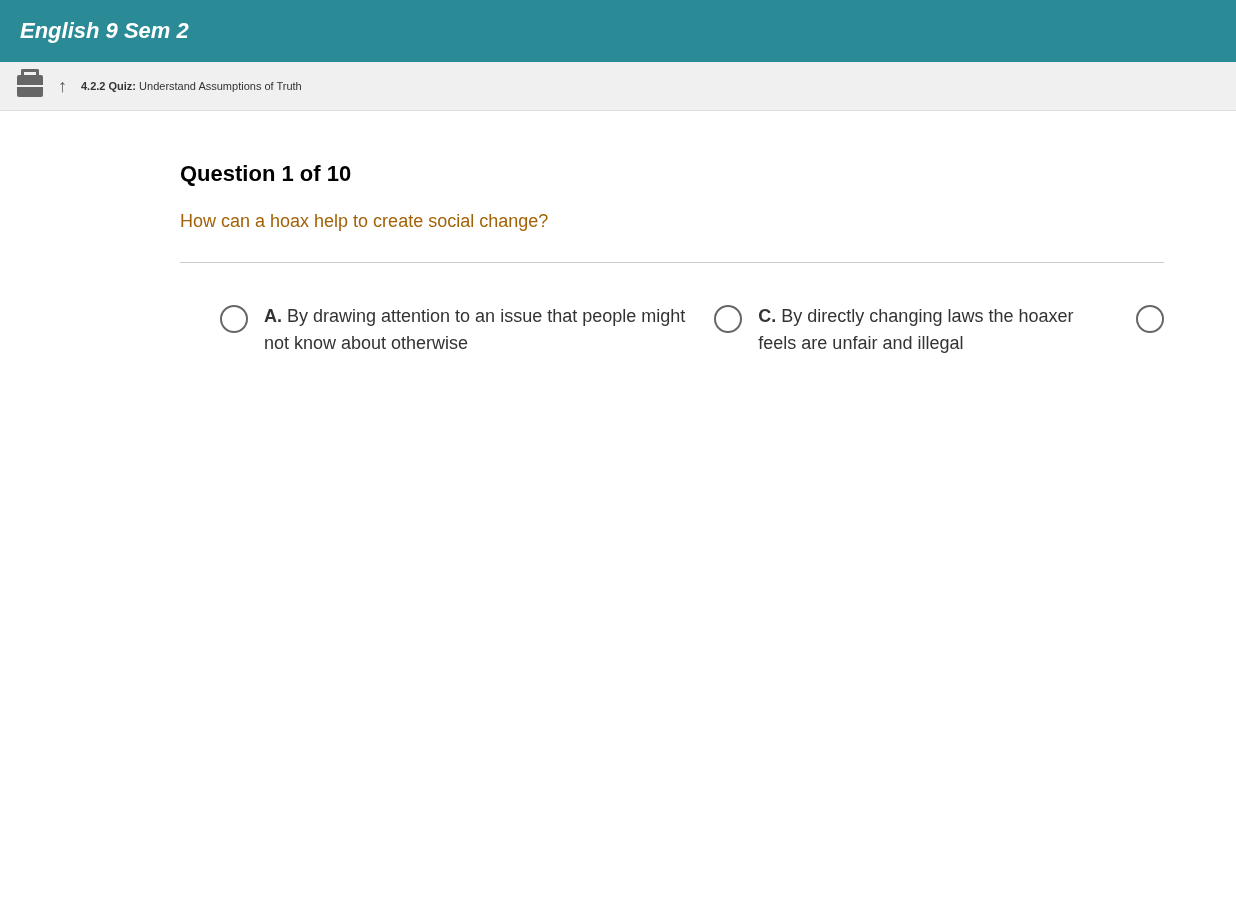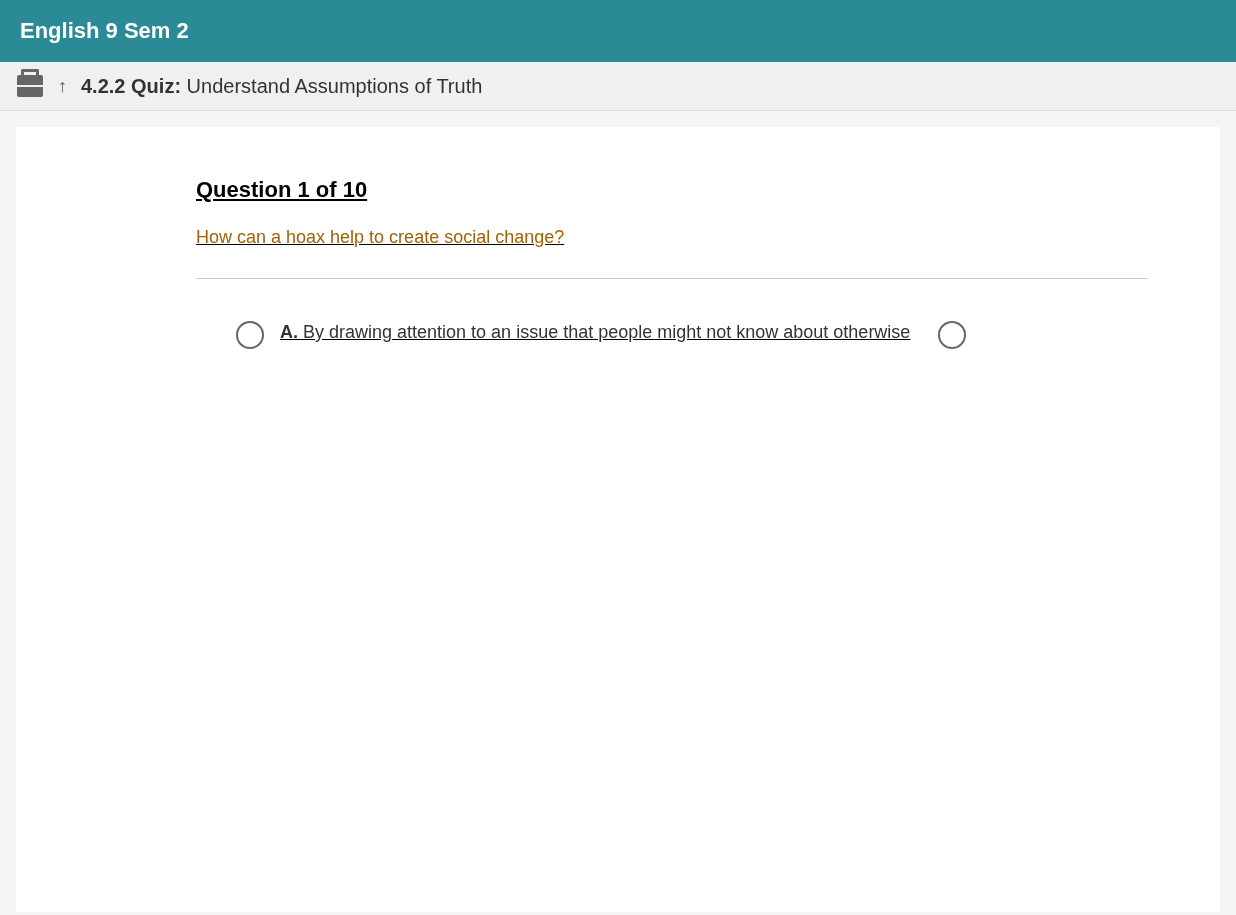--- a/index.html
+++ b/index.html
@@ -22,6 +22,7 @@
       padding: 18px 20px;
       font-size: 22px;
       font-weight: bold;
+      font-style: italic;
     }
 
     

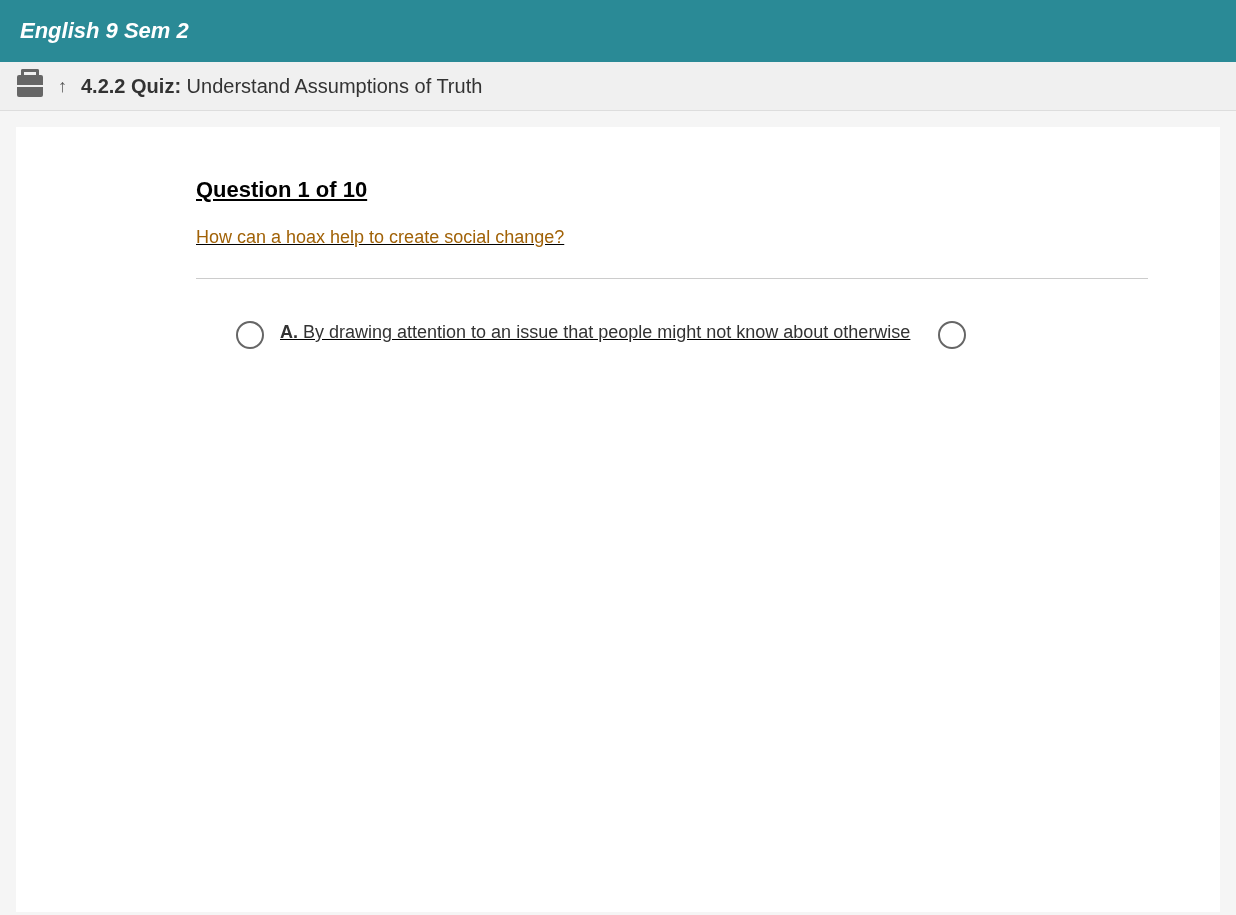--- a/index.html
+++ b/index.html
@@ -85,7 +85,7 @@
     }
 
     .nav-breadcrumb {
-      font-size: 20px;
+      font-size: 11px;
       color: #333;
     }
 

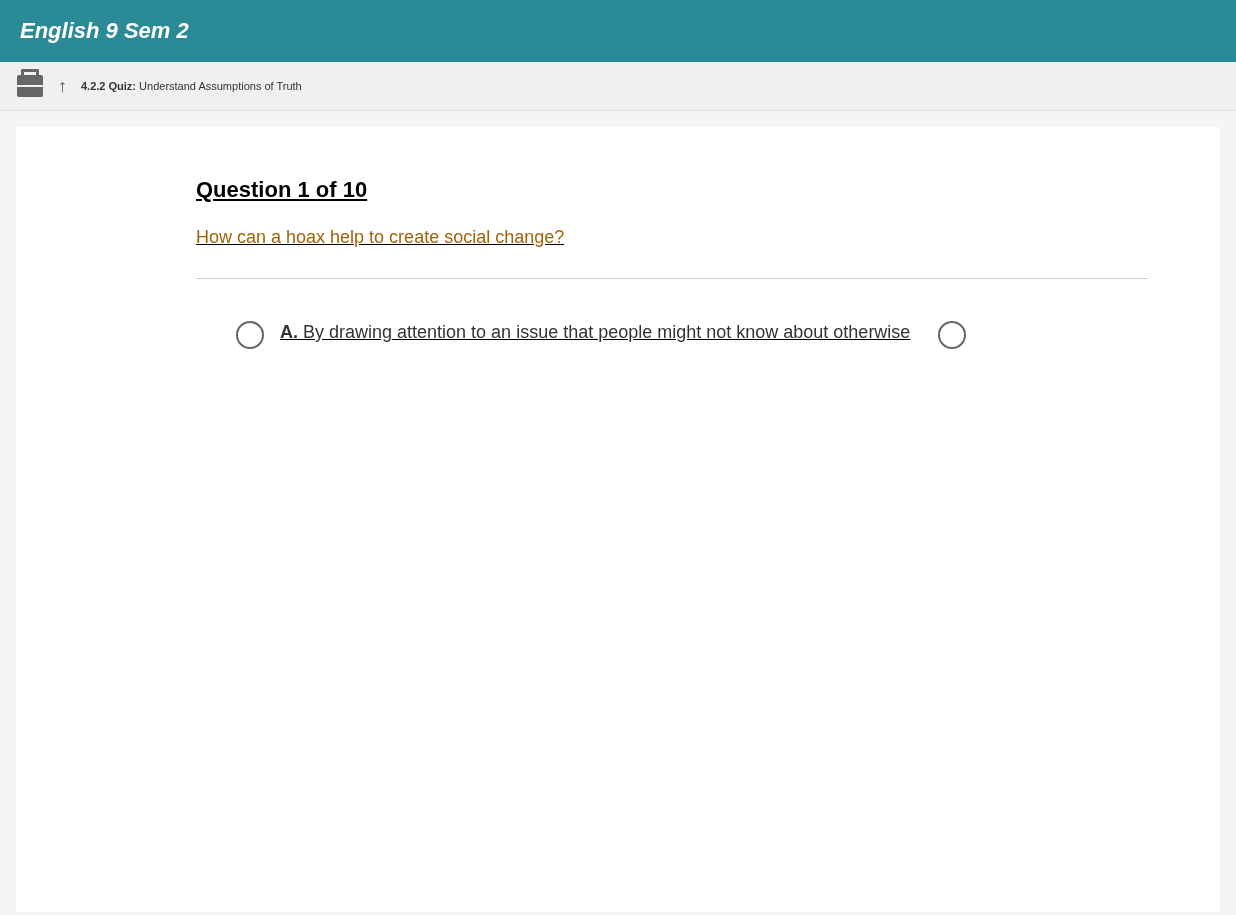--- a/index.html
+++ b/index.html
@@ -96,10 +96,9 @@
     
     .main-content {
       background: white;
-      margin: 16px;
+      margin: 0;
       padding: 50px 72px 60px 180px;
       min-height: calc(915px - 130px);
-      text-decoration: underline;
     }
 
     .question-header {

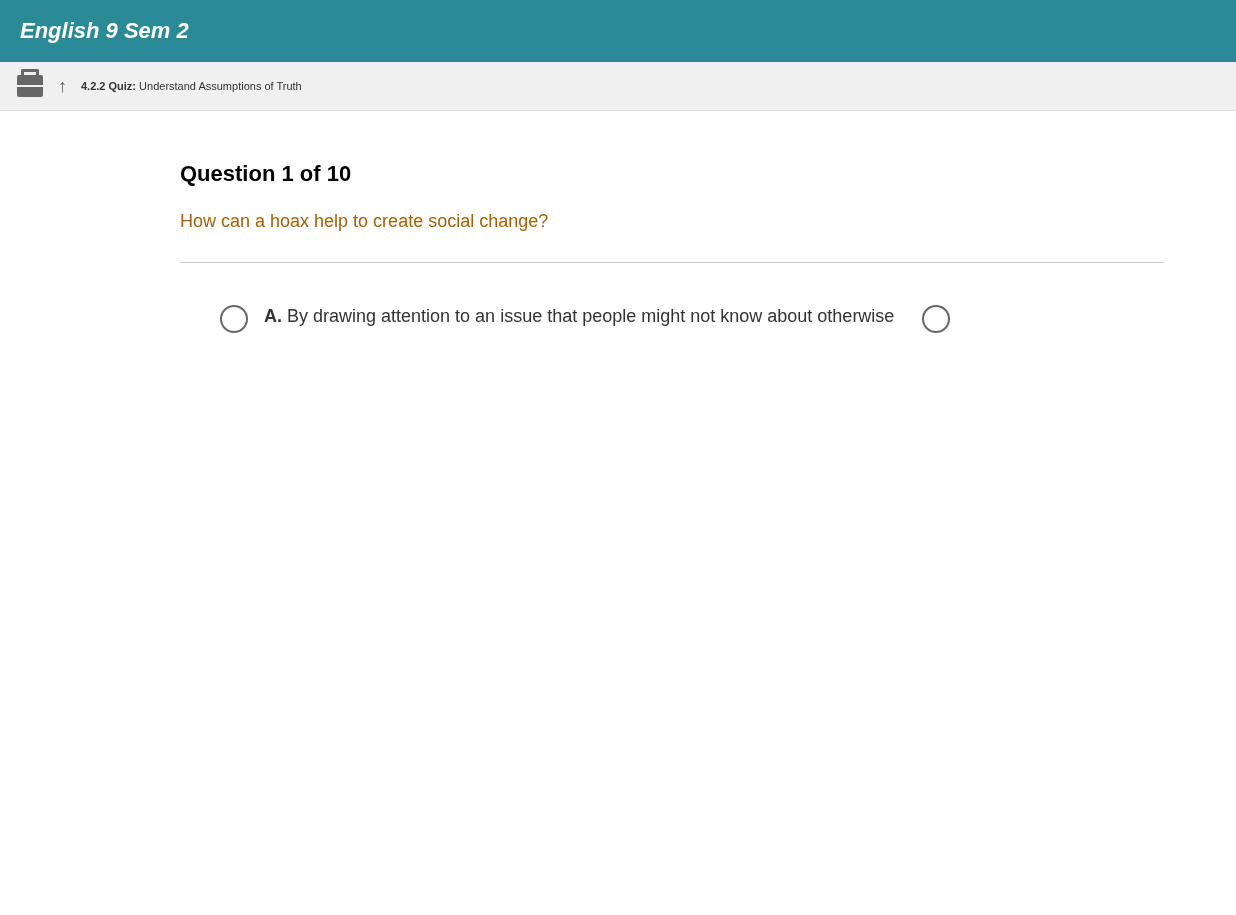--- a/index.html
+++ b/index.html
@@ -206,6 +206,13 @@
     </li>
 
 
+    <li class="option-item">
+      <div class="radio-circle"></div>
+      <span class="option-label">
+        <span class="letter">C.</span>
+        By directly changing laws the hoaxer feels are unfair and illegal
+      </span>
+    </li>
 
     <li class="option-item">
       <div class="radio-circle"></div>

